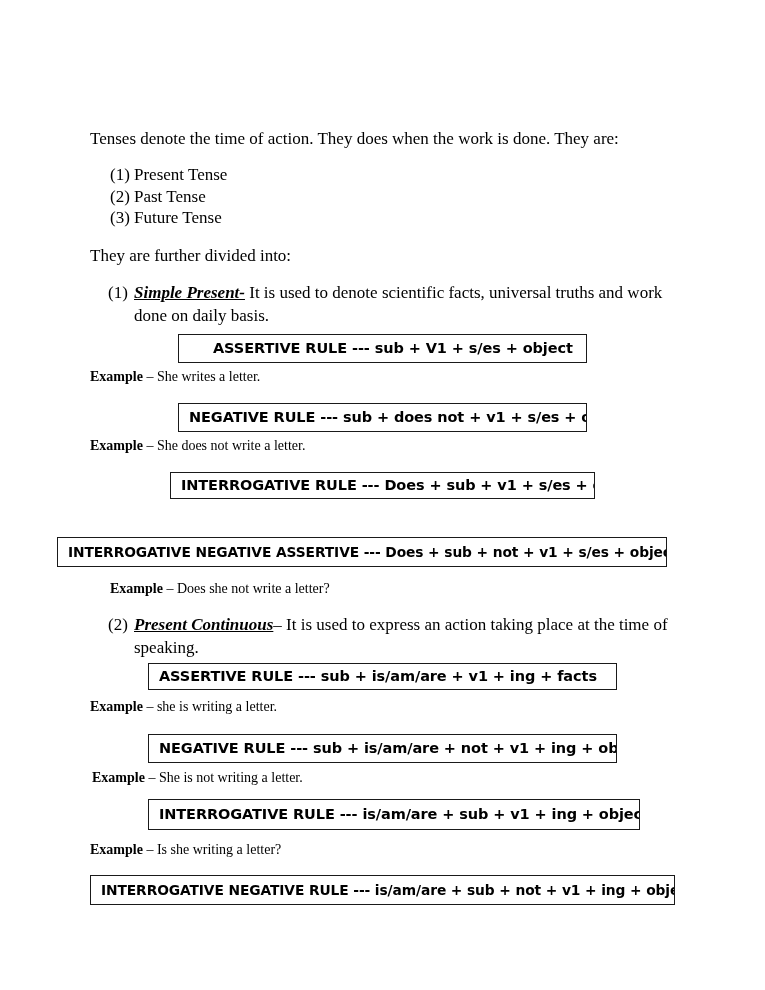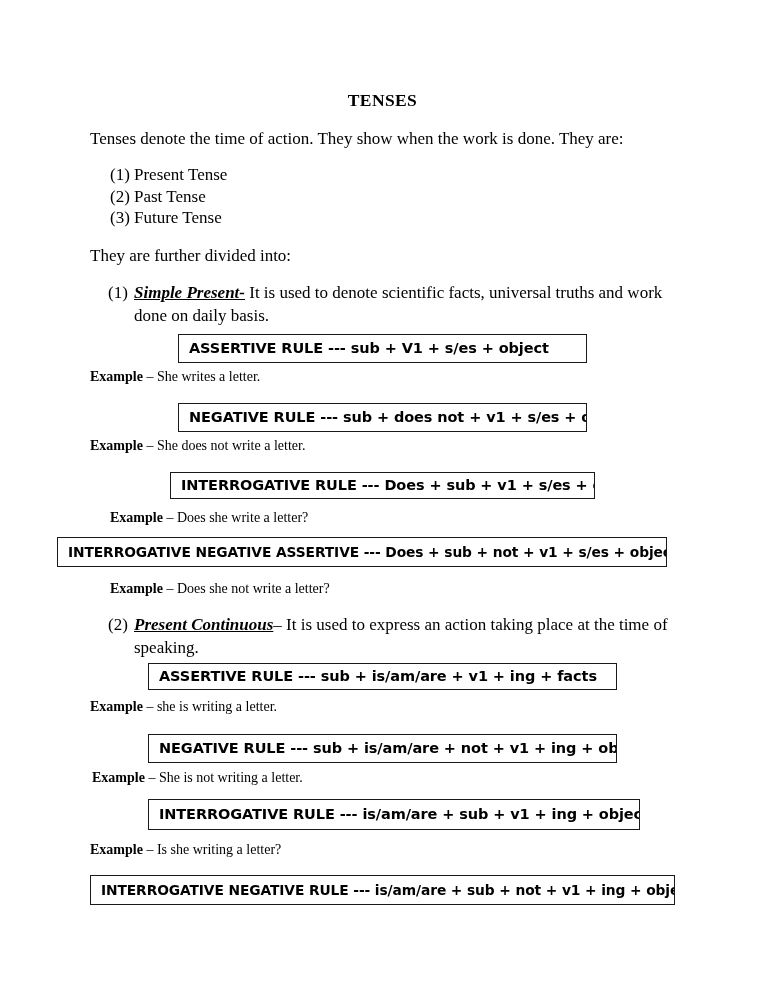--- a/index.html
+++ b/index.html
@@ -127,7 +127,6 @@
 
 <div class="page">
 
-  <div class="doc-title">TENSES</div>
 
   <div class="para para-intro">Tenses denote the time of action. They show when the work is done. They are:</div>
 

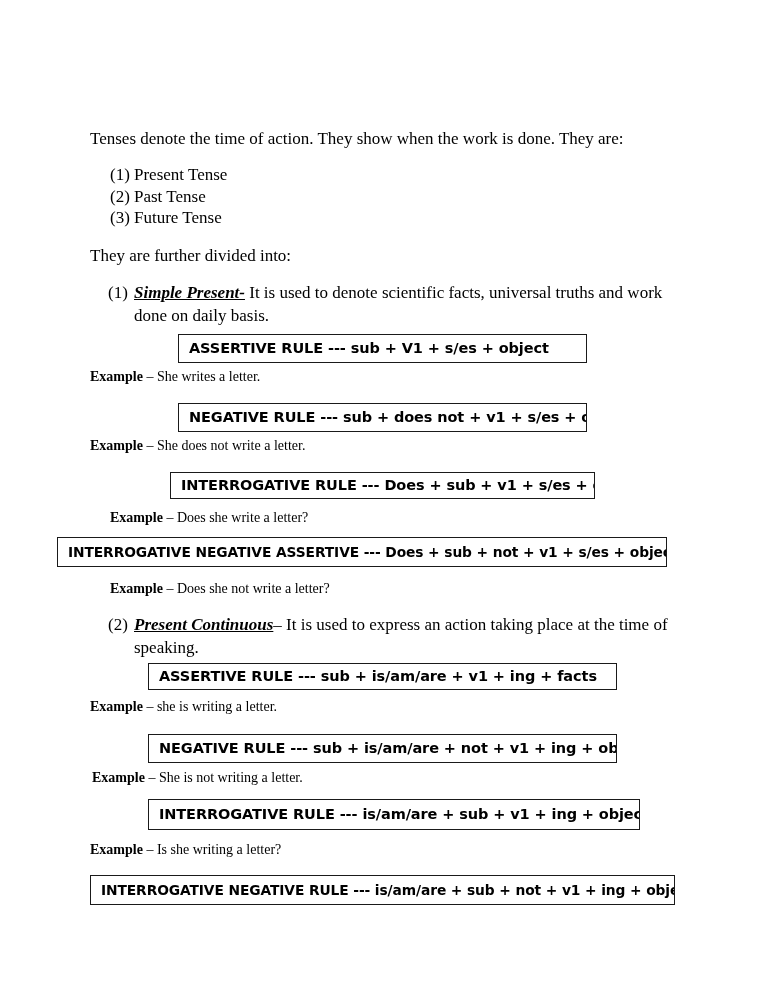--- a/index.html
+++ b/index.html
@@ -128,7 +128,7 @@
 <div class="page">
 
 
-  <div class="para para-intro">Tenses denote the time of action. They show when the work is done. They are:</div>
+  <div class="para para-intro">Tenses denote the time of action. They does when the work is done. They are:</div>
 
   <div class="num-list">
     <div class="li">

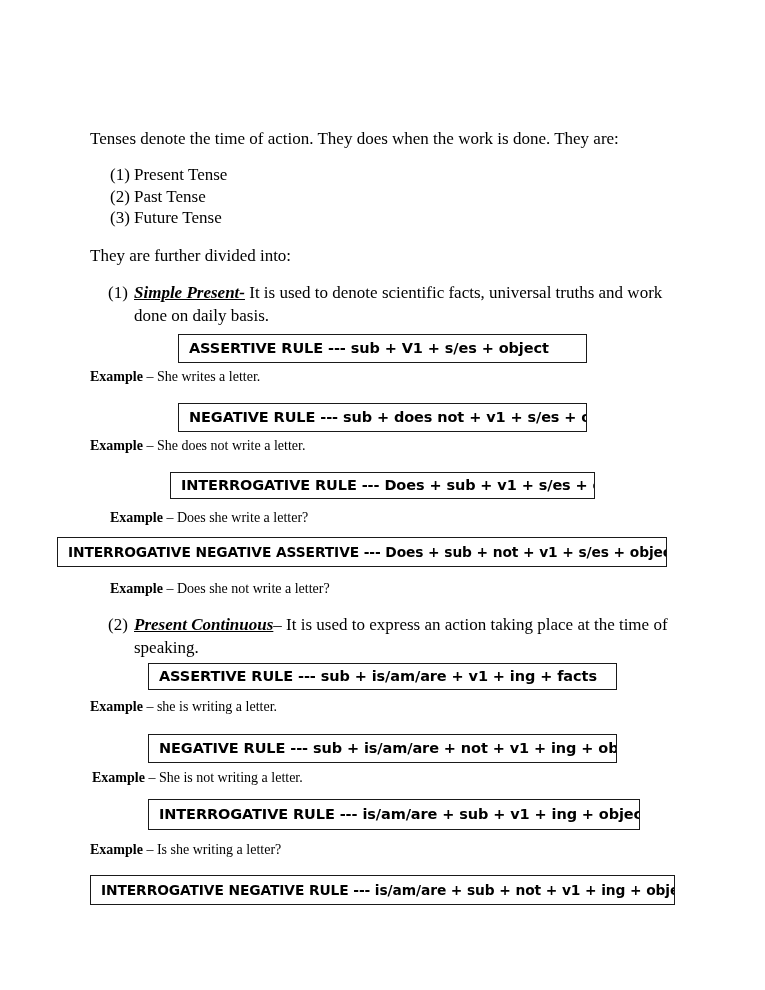--- a/index.html
+++ b/index.html
@@ -149,7 +149,7 @@
     <span class="def-body"><span class="term">Simple Present-</span><span> It is used to denote scientific facts, universal truths and work done on daily basis.</span></span>
   </div>
 
-  <div class="rule-box" style="left:178px; top:334px; width:409px; height:29px;">
+  <div class="rule-box" style="left:178px; top:334px; width:409px; height:29px;padding-left:24px;">
     <span class="rule-text">ASSERTIVE RULE --- sub + V1 + s/es + object</span>
   </div>
   <div class="example" style="left:90px; top:366px;">

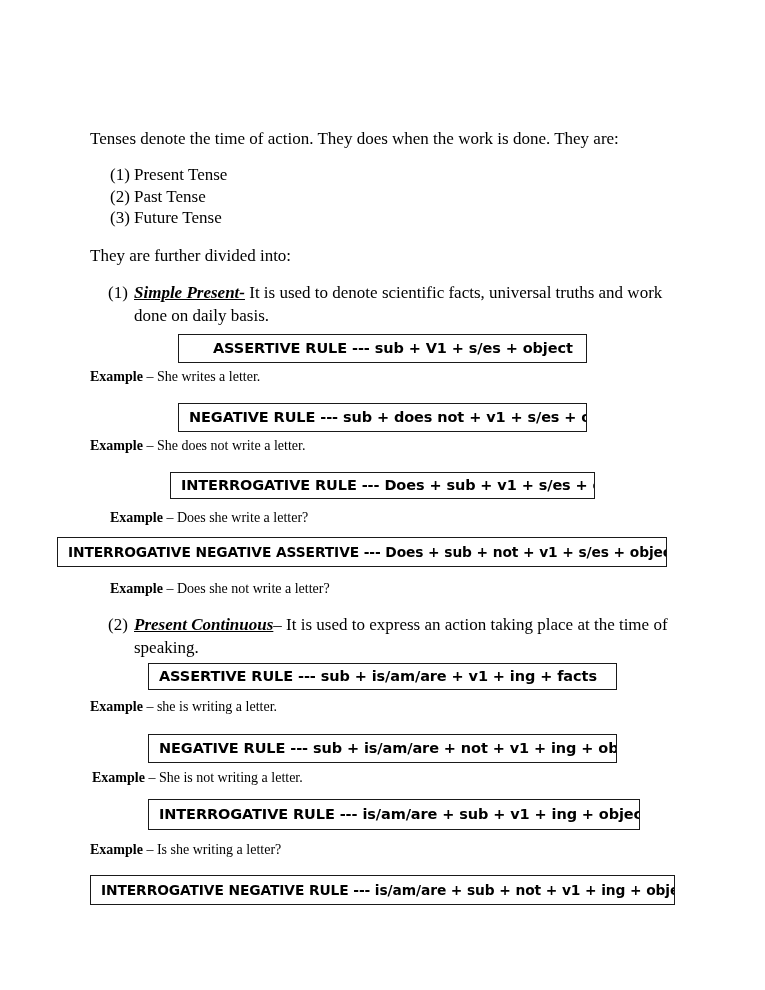--- a/index.html
+++ b/index.html
@@ -166,9 +166,6 @@
   <div class="rule-box clip" style="left:170px; top:472px; width:425px; height:27px;">
     <span class="rule-text">INTERROGATIVE RULE --- Does + sub + v1 + s/es + obiect</span>
   </div>
-  <div class="example" style="left:110px; top:507px;">
-    <span class="ex-label">Example</span><span> – Does she write a letter?</span>
-  </div>
 
   <div class="rule-box narrow-text" style="left:57px; top:537px; width:610px; height:30px;">
     <span class="rule-text">INTERROGATIVE NEGATIVE ASSERTIVE --- Does + sub + not + v1 + s/es + object</span>

